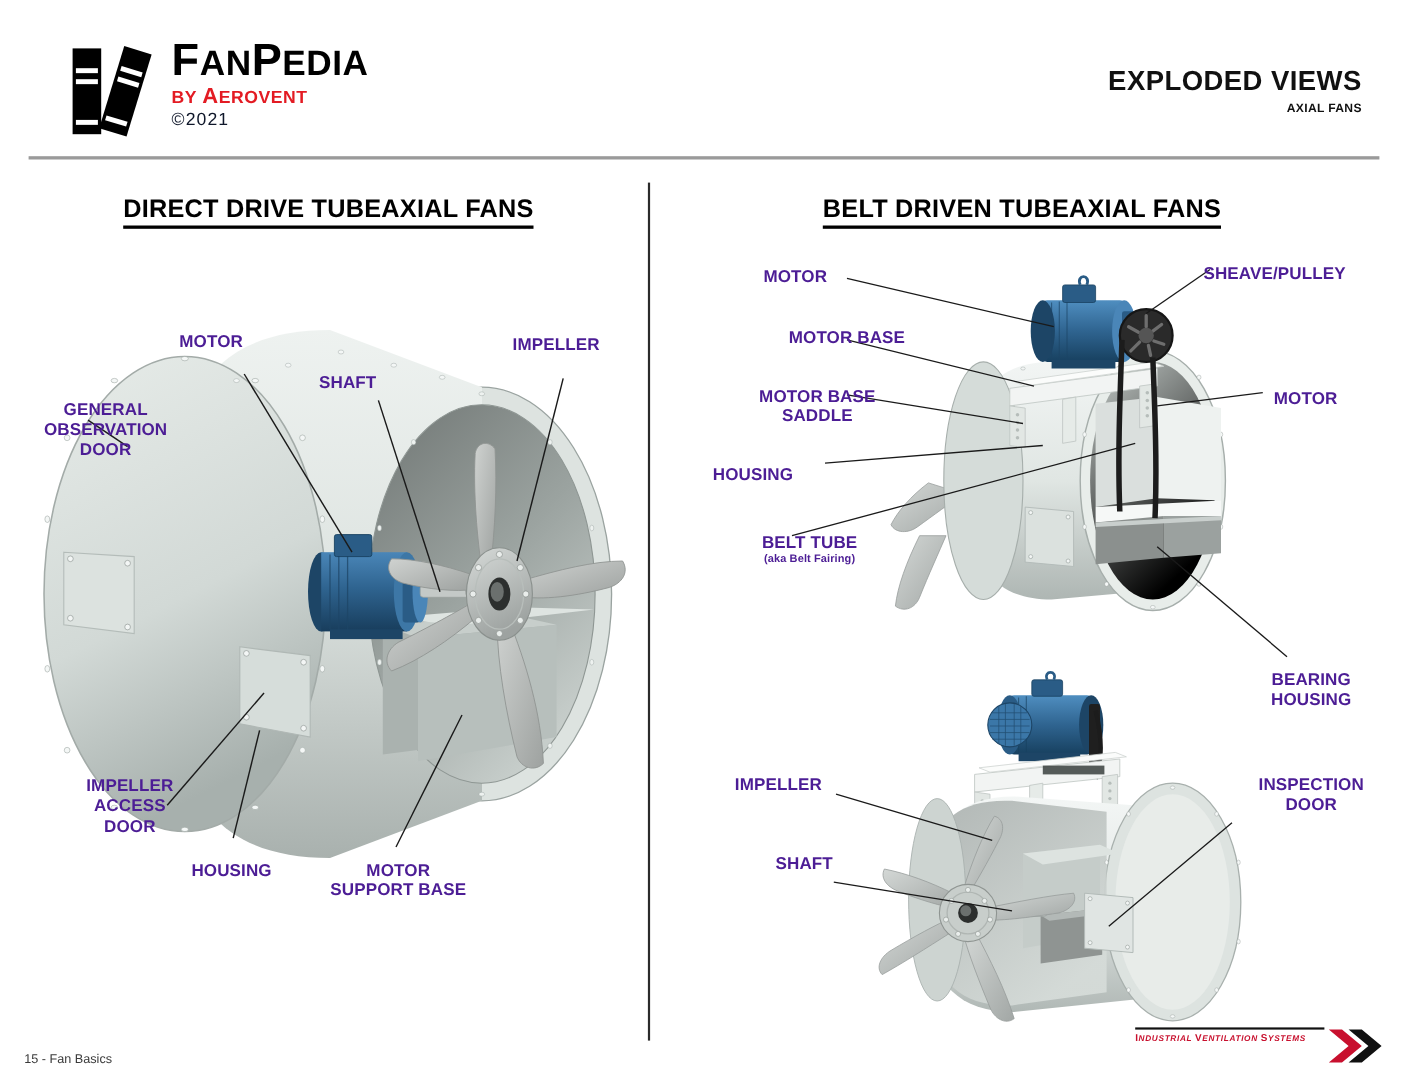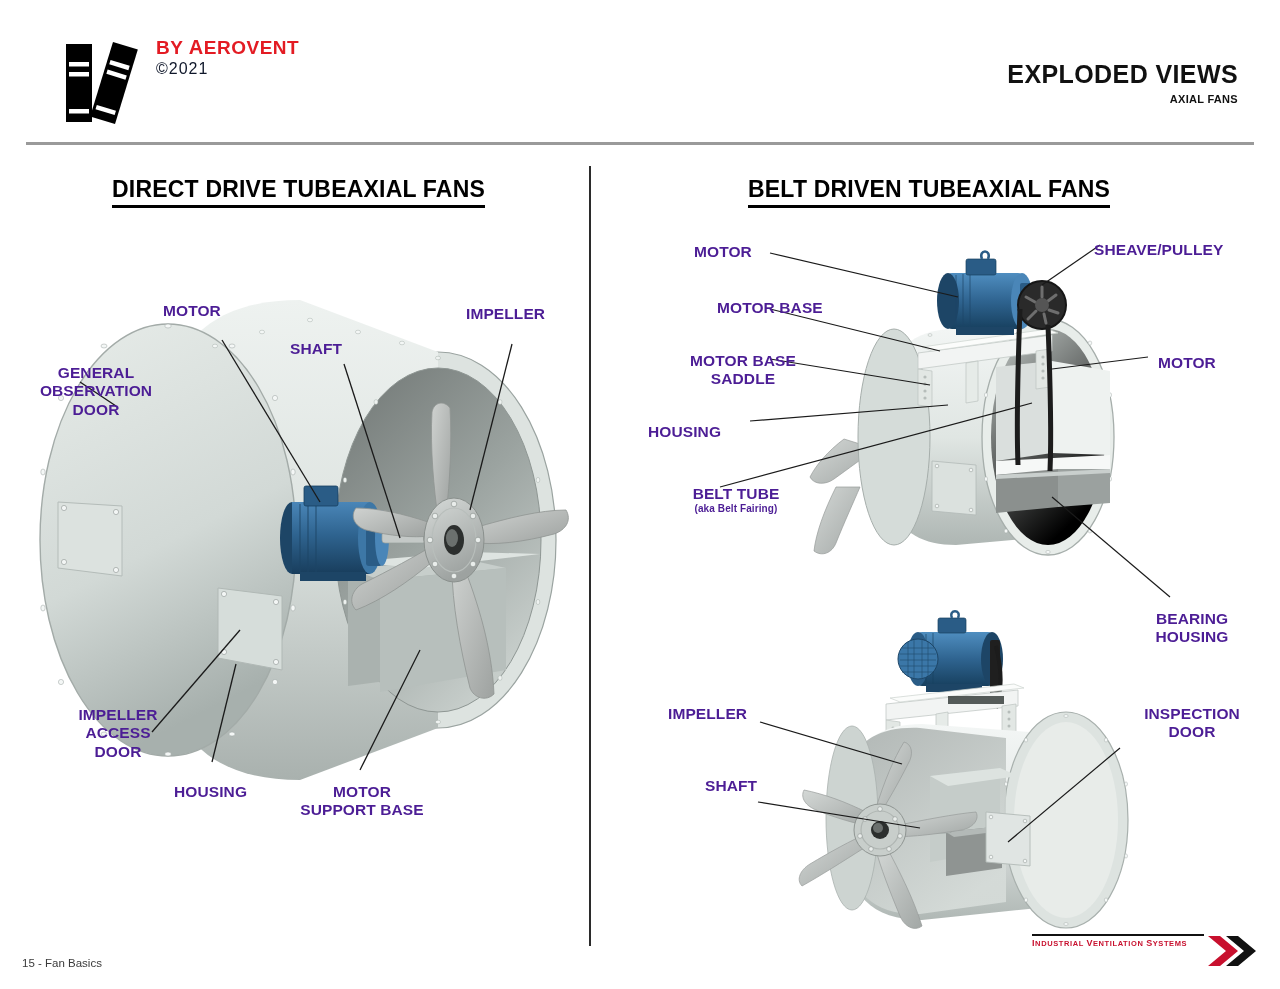--- a/index.html
+++ b/index.html
@@ -107,6 +107,7 @@
         </g>
       </svg>
       <div class="brand-wrap">
+        <div class="brand-main"><span class="cap">F</span><span class="sm">AN</span><span class="cap">P</span><span class="sm">EDIA</span></div>
         <div class="brand-sub"><span class="sm">BY </span><span>A</span><span class="sm">EROVENT</span></div>
         <div class="brand-copy">©2021</div>
       </div>

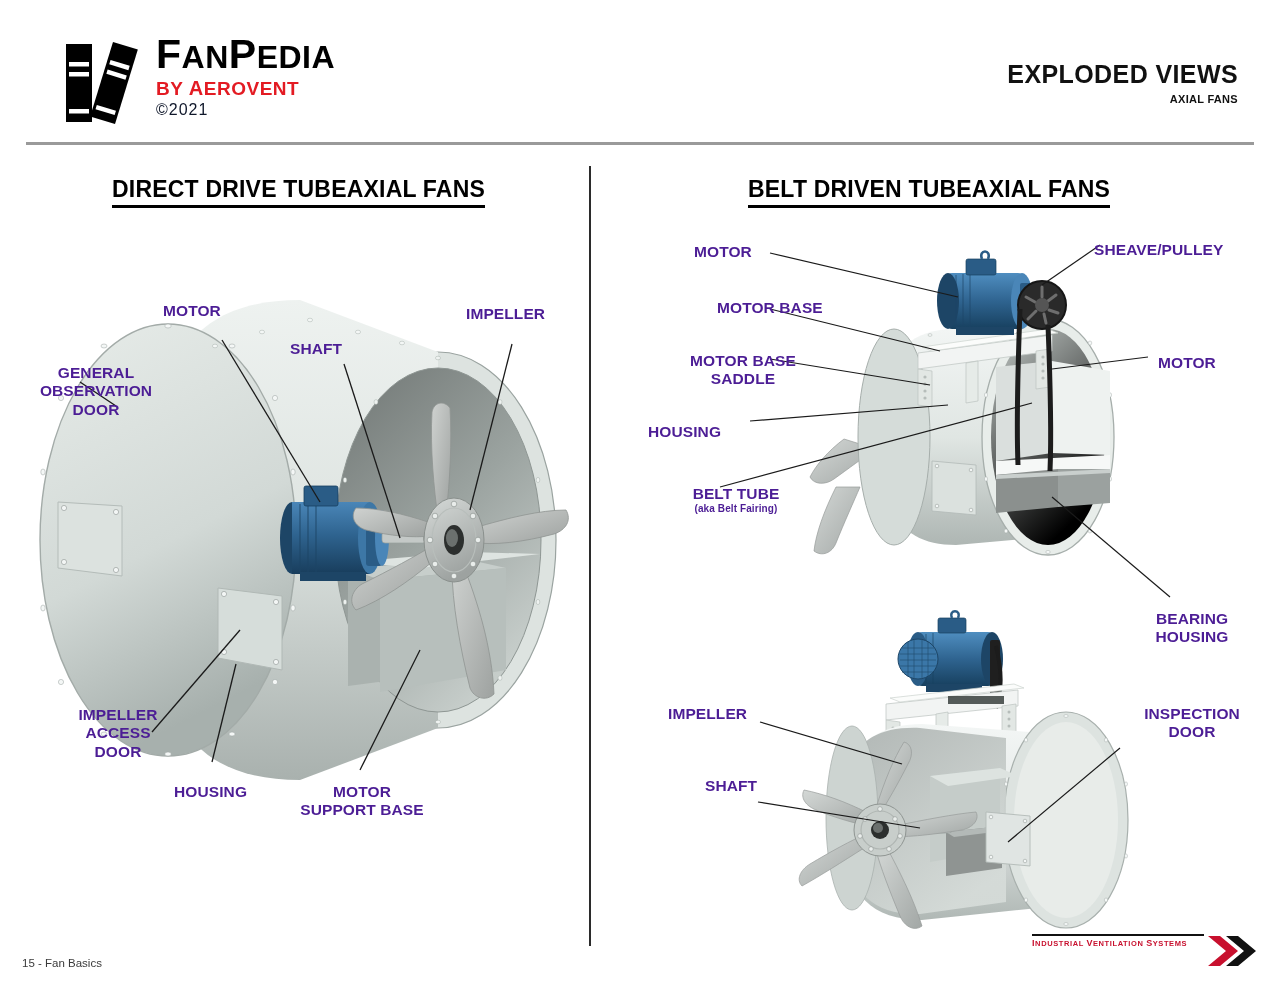--- a/index.html
+++ b/index.html
@@ -27,7 +27,7 @@
     font-size: 20px; font-weight: bold; color: #e31b23;
     letter-spacing: 0.5px; margin-top: 3px; line-height: 1;
   }
-  .brand-sub .sm { font-size: 19px; }
+  .brand-sub .sm { font-size: 16px; }
   .brand-copy {
     font-size: 16px; color: #0f172a; letter-spacing: 1px;
     margin-top: 4px; line-height: 1;

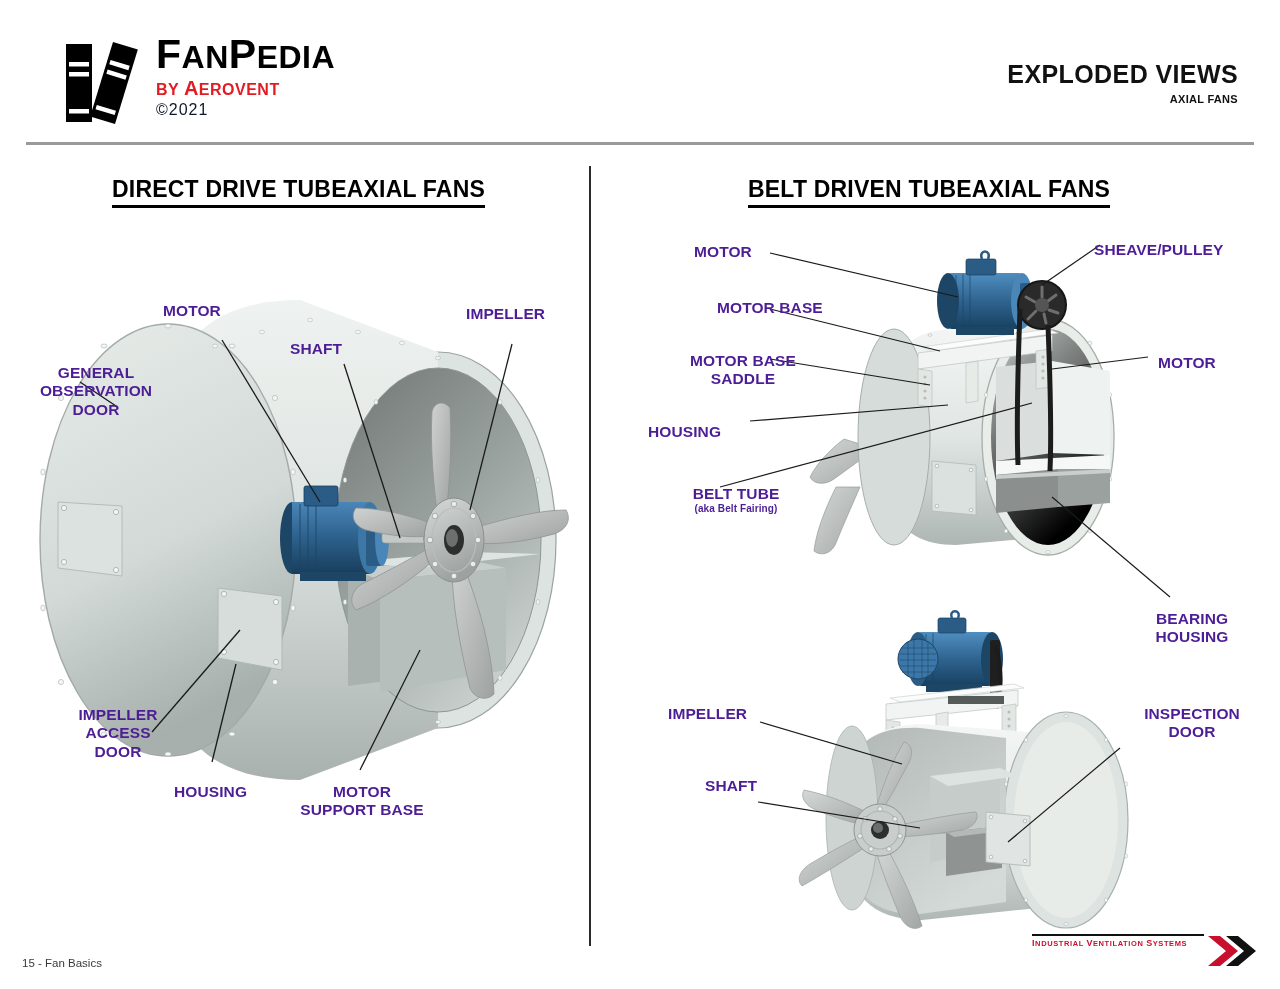--- a/index.html
+++ b/index.html
@@ -79,7 +79,7 @@
     font-size: 9px; font-weight: bold; color: #c8102e; letter-spacing: 0.6px;
     margin-top: 3px; line-height: 1;
   }
-  .av-tag .sm { font-size: 7.5px; }
+  .av-tag .sm { font-size: 7.5px; font-style: italic; }
   .av-chev { position: absolute; right: 0; top: 2px; width: 52px; height: 34px; }
 
   

